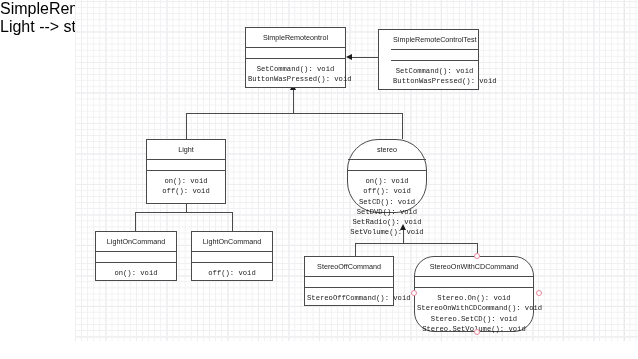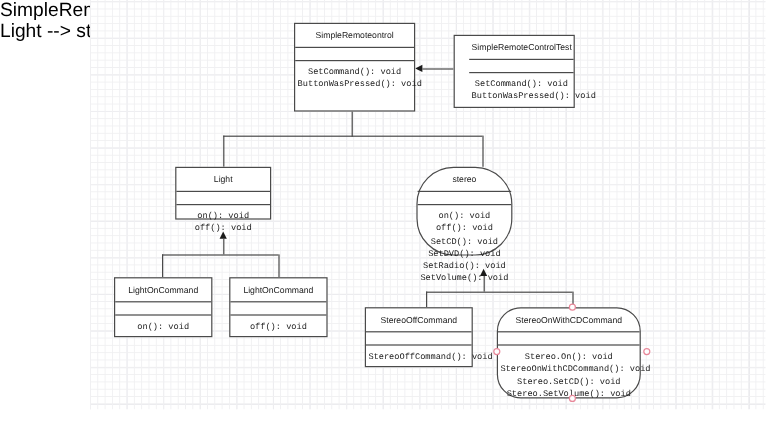--- a/index.html
+++ b/index.html
@@ -151,7 +151,7 @@
   
 
   
-  <div class="uml-class" style="left:245px; top:19px; width:101px; height:74px;">
+  <div class="uml-class" style="left:245px; top:27px; width:101px; height:61px;">
     <div class="uml-name">SimpleRemoteontrol</div>
     <div class="uml-attrs"></div>
     <div class="uml-ops">

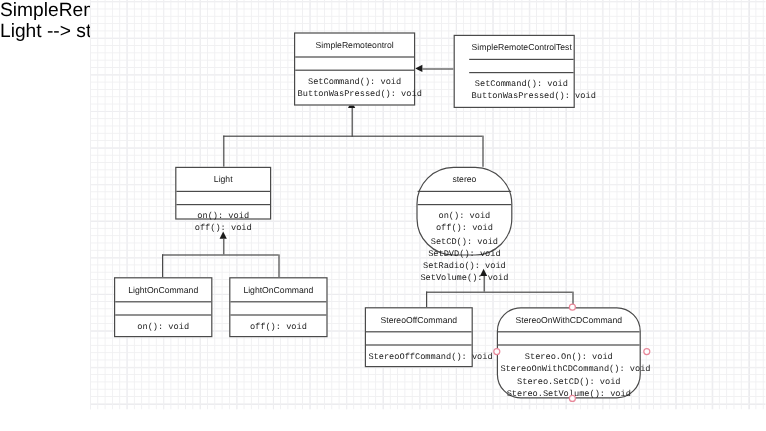--- a/index.html
+++ b/index.html
@@ -171,7 +171,7 @@
   </div>
 
   
-  <div class="uml-class" style="left:146px; top:139px; width:80px; height:44px;">
+  <div class="uml-class" style="left:146px; top:139px; width:80px; height:65px;">
     <div class="uml-name">Light</div>
     <div class="uml-attrs"></div>
     <div class="uml-ops">

